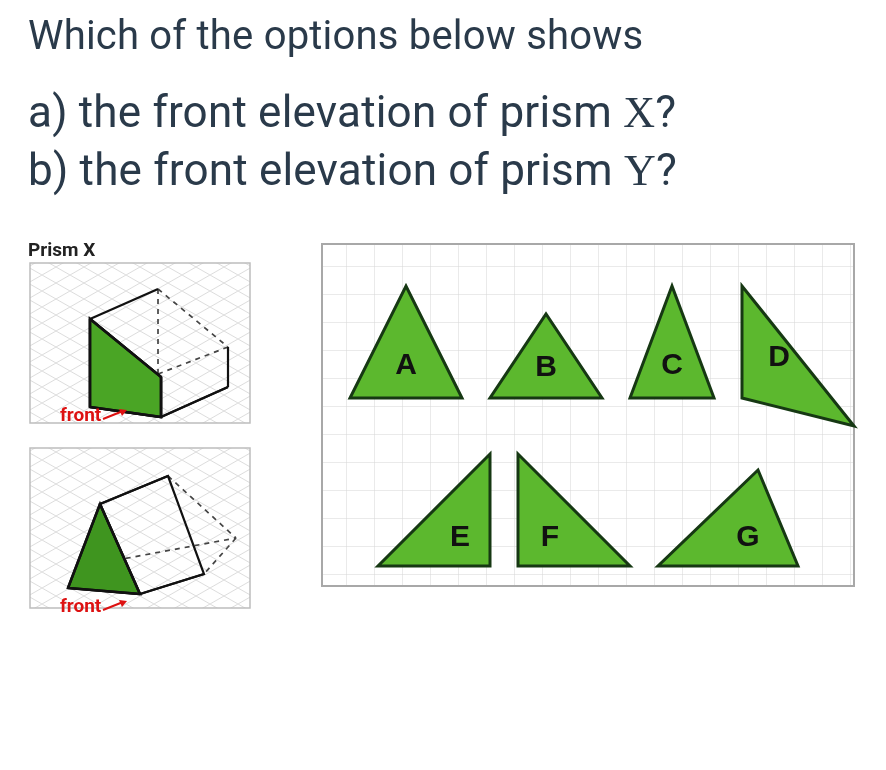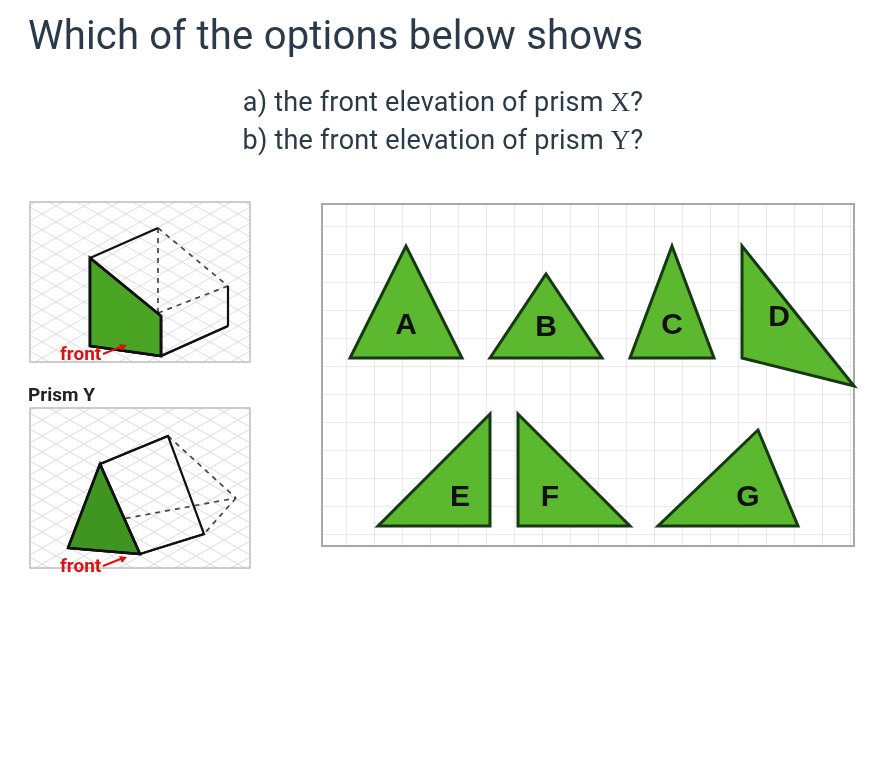--- a/index.html
+++ b/index.html
@@ -18,11 +18,10 @@
     letter-spacing: 0.2px;
   }
   .subq {
-    font-size: 27px;
+    font-size: 44px;
     font-weight: 400;
     margin-bottom: 6px;
     letter-spacing: 0.2px;
-    text-align: center;
   }
   .subq .var {
     font-family: 'Times New Roman', Times, serif;

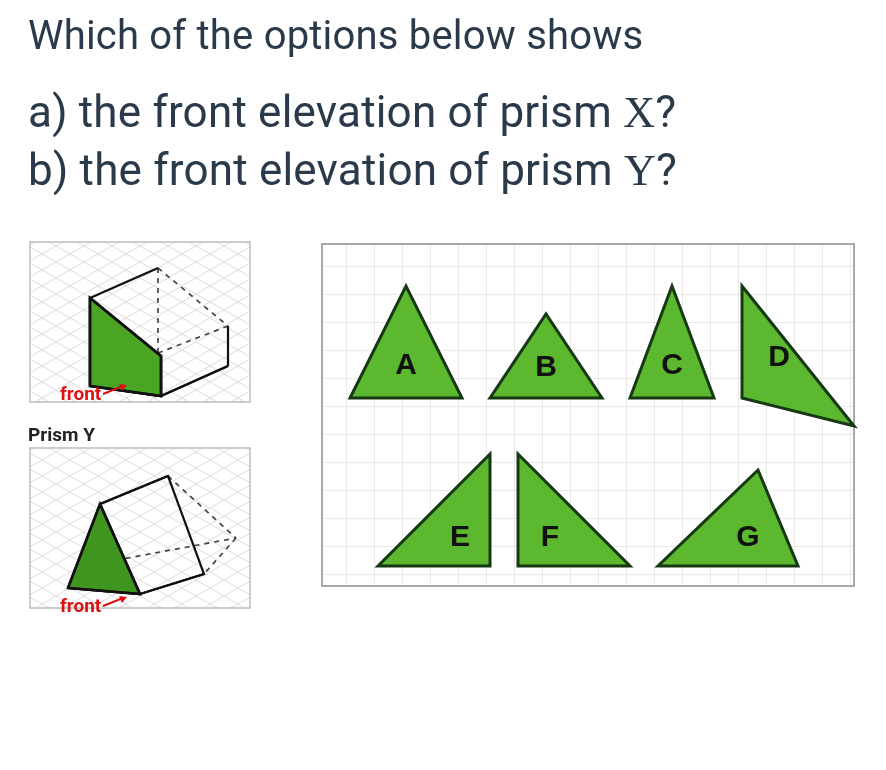--- a/index.html
+++ b/index.html
@@ -80,6 +80,7 @@
   <div class="prisms-col">
 
     <div class="prism-block">
+      <div class="prism-title">Prism X</div>
       <svg class="prism-svg" width="230" height="170" viewBox="0 0 230 170">
         <defs>
           <pattern id="isoX" width="28" height="16" patternUnits="userSpaceOnUse">

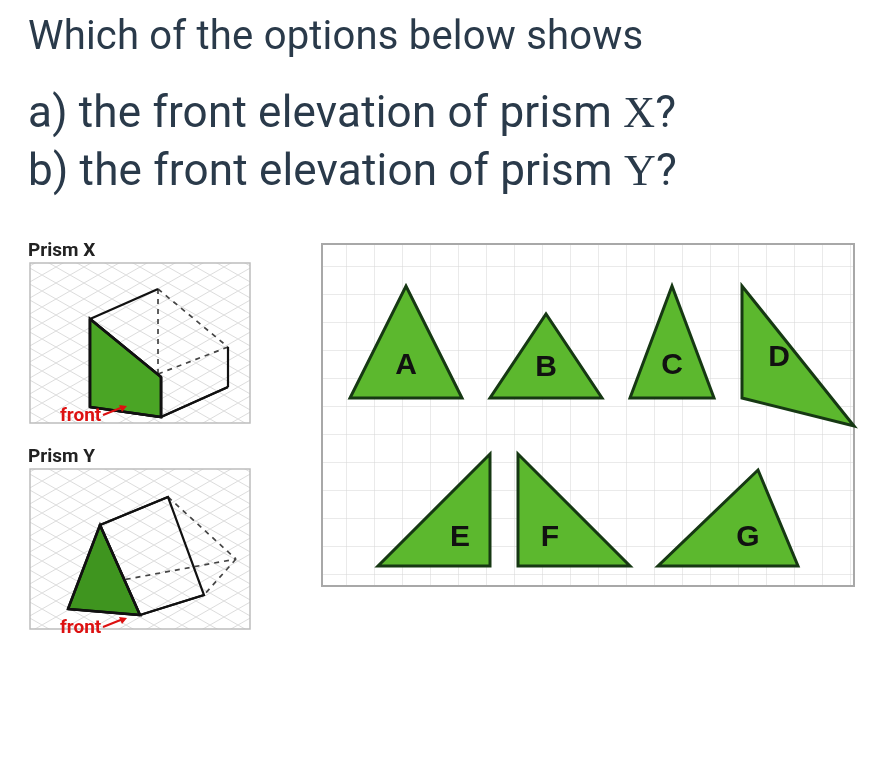--- a/index.html
+++ b/index.html
@@ -54,7 +54,7 @@
     font-weight: 700;
     color: #d11;
     display: inline-flex;
-    align-items: flex-start;
+    align-items: center;
   }
   .options-col {
     flex: 1;

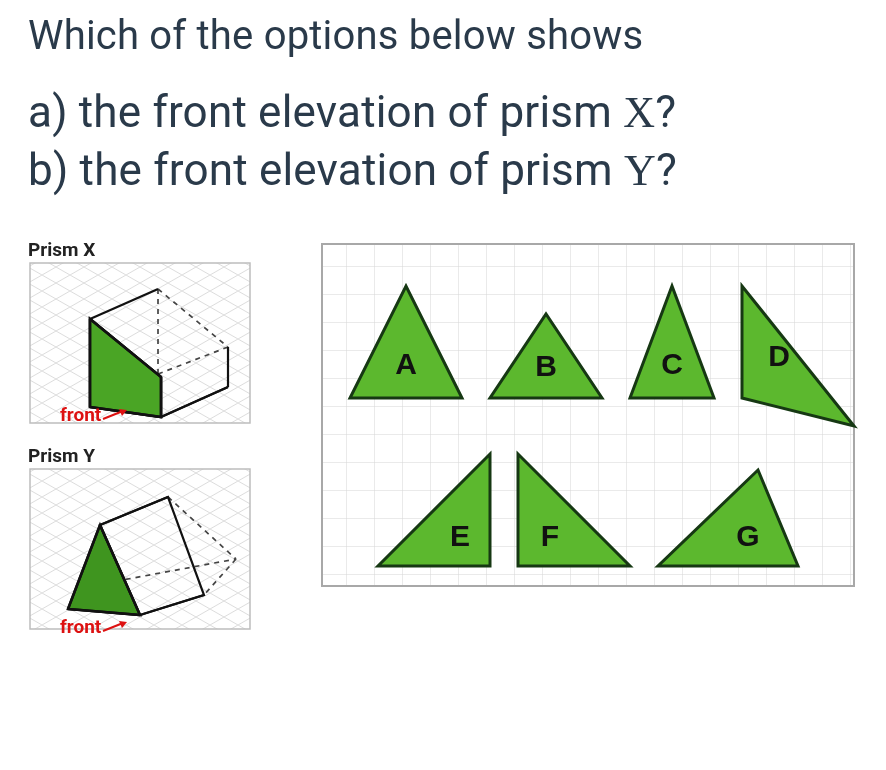--- a/index.html
+++ b/index.html
@@ -133,7 +133,6 @@
     </div>
 
     <div class="prism-block" style="margin-top:-18px;">
-      <div class="prism-title">Prism Y</div>
       <svg class="prism-svg" width="230" height="170" viewBox="0 0 230 170">
         <rect x="2" y="4" width="220" height="160" fill="url(#isoX)" stroke="#bdbdbd" stroke-width="1.5"></rect>
 

